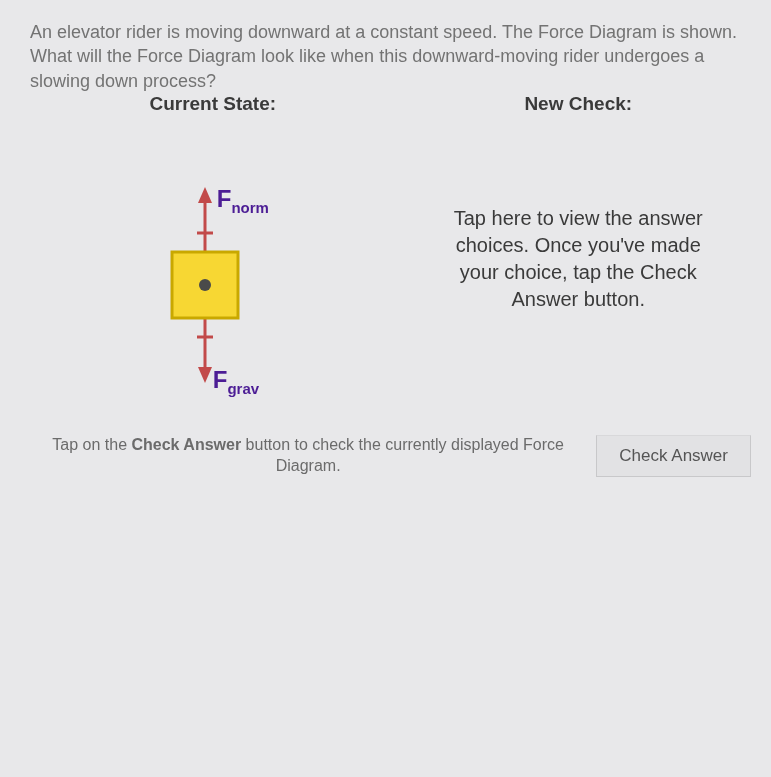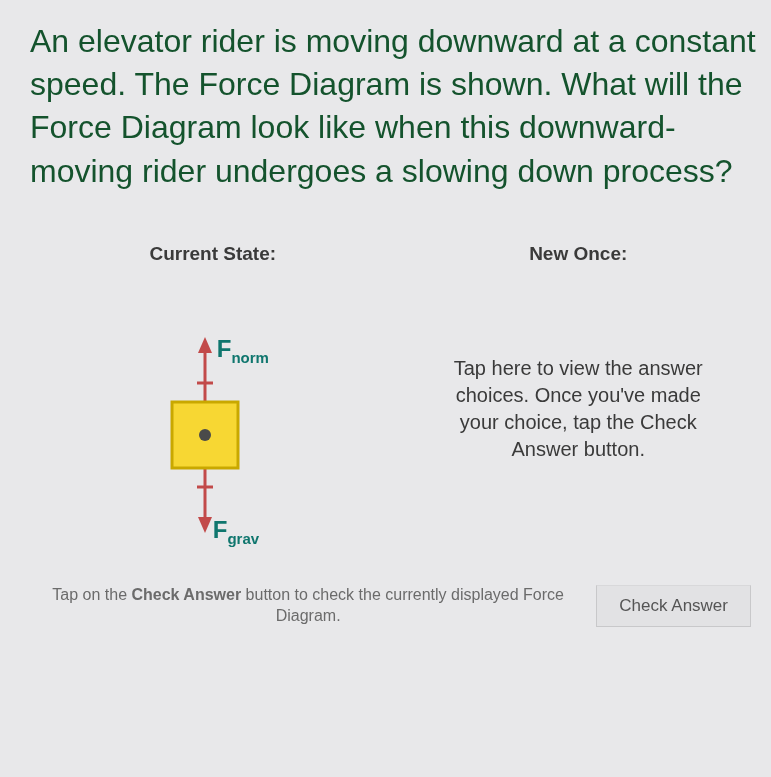--- a/index.html
+++ b/index.html
@@ -17,10 +17,9 @@
       overflow: hidden;
     }
     .question-text {
-      font-size: 32px;
+      font-size: 18px;
       line-height: 1.35;
-      color: #14532d;
-      margin-bottom: 50px;
+      color: #737373;
     }
     .states-row {
       display: flex;

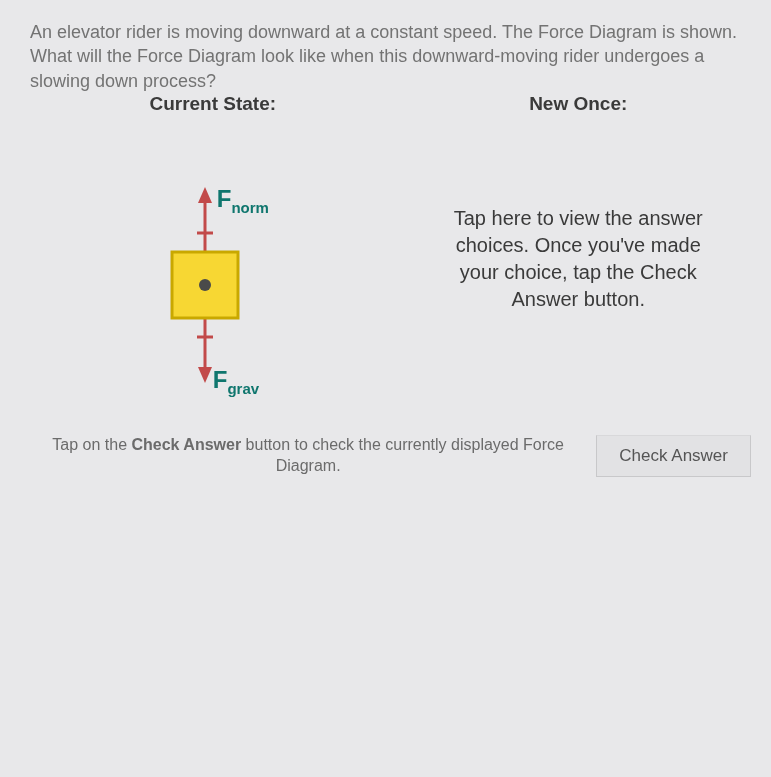--- a/index.html
+++ b/index.html
@@ -135,7 +135,7 @@
   </div>
 
   <div class="state-column">
-    <div class="state-heading">New Once:</div>
+    <div class="state-heading">New Check:</div>
     <div class="answer-prompt">Tap here to view the answer choices. Once you've made your choice, tap the Check Answer button.</div>
   </div>
 </div>

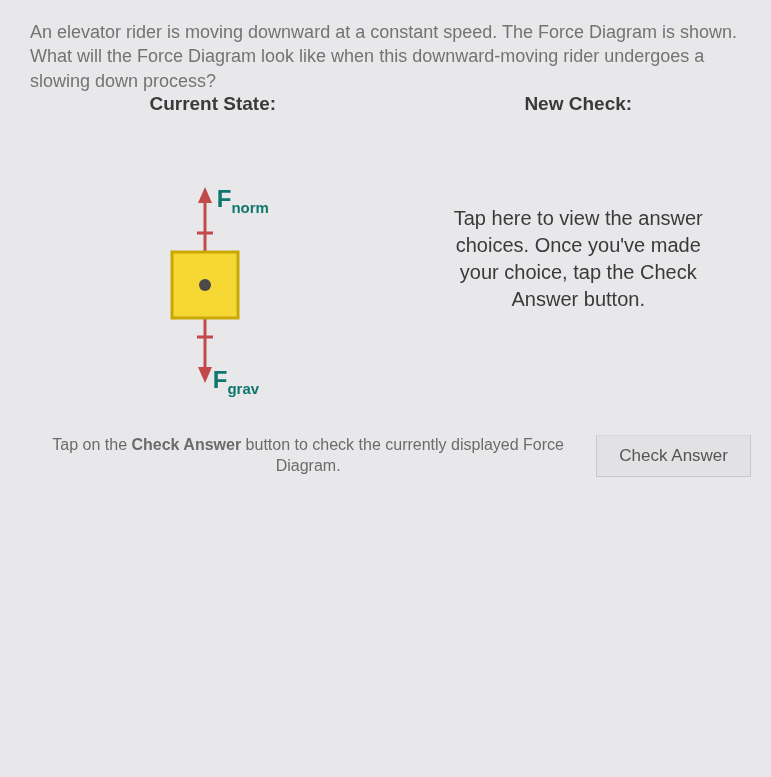--- a/index.html
+++ b/index.html
@@ -50,7 +50,7 @@
     .force-label {
       position: absolute;
       font-weight: bold;
-      color: #0f766e;
+      color: #4c1d95;
       font-size: 24px;
     }
     .force-label sub {

